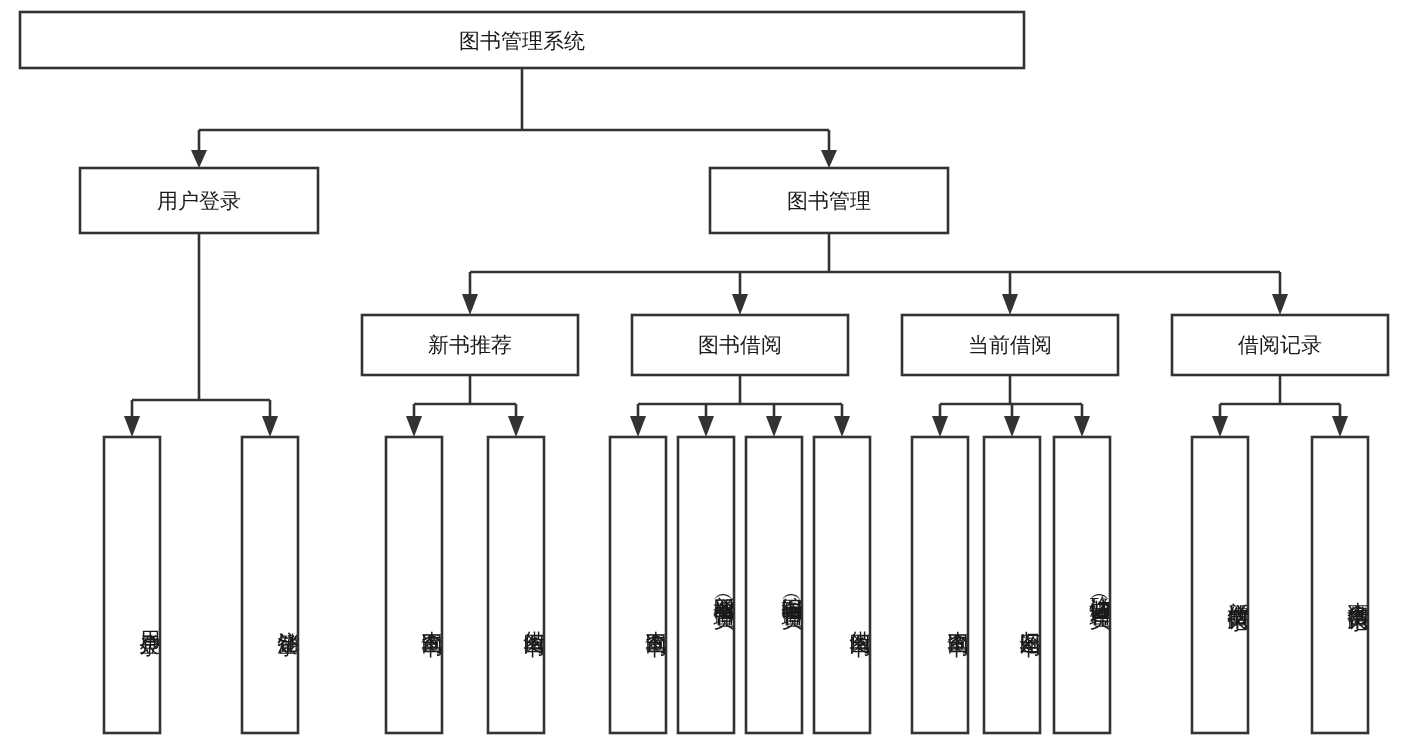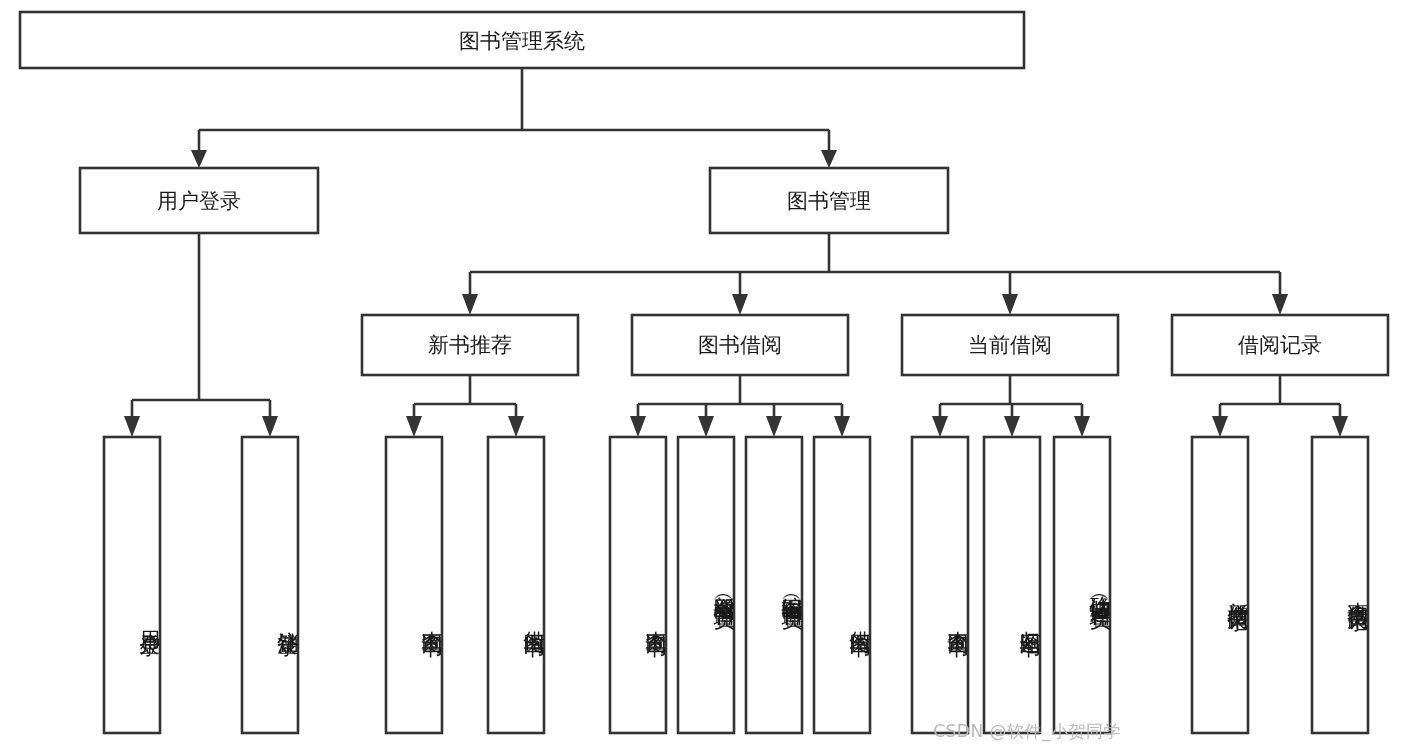--- a/index.html
+++ b/index.html
@@ -220,7 +220,6 @@
   <div class="leaf-label" style="left:1192px; top:448px; width:56px; height:285px;">新增借阅记录</div>
   <div class="leaf-label" style="left:1312px; top:448px; width:56px; height:285px;">查询借阅记录</div>
 
-  <div class="watermark">CSDN @软件_小贺同学</div>
 
 </div>
 

